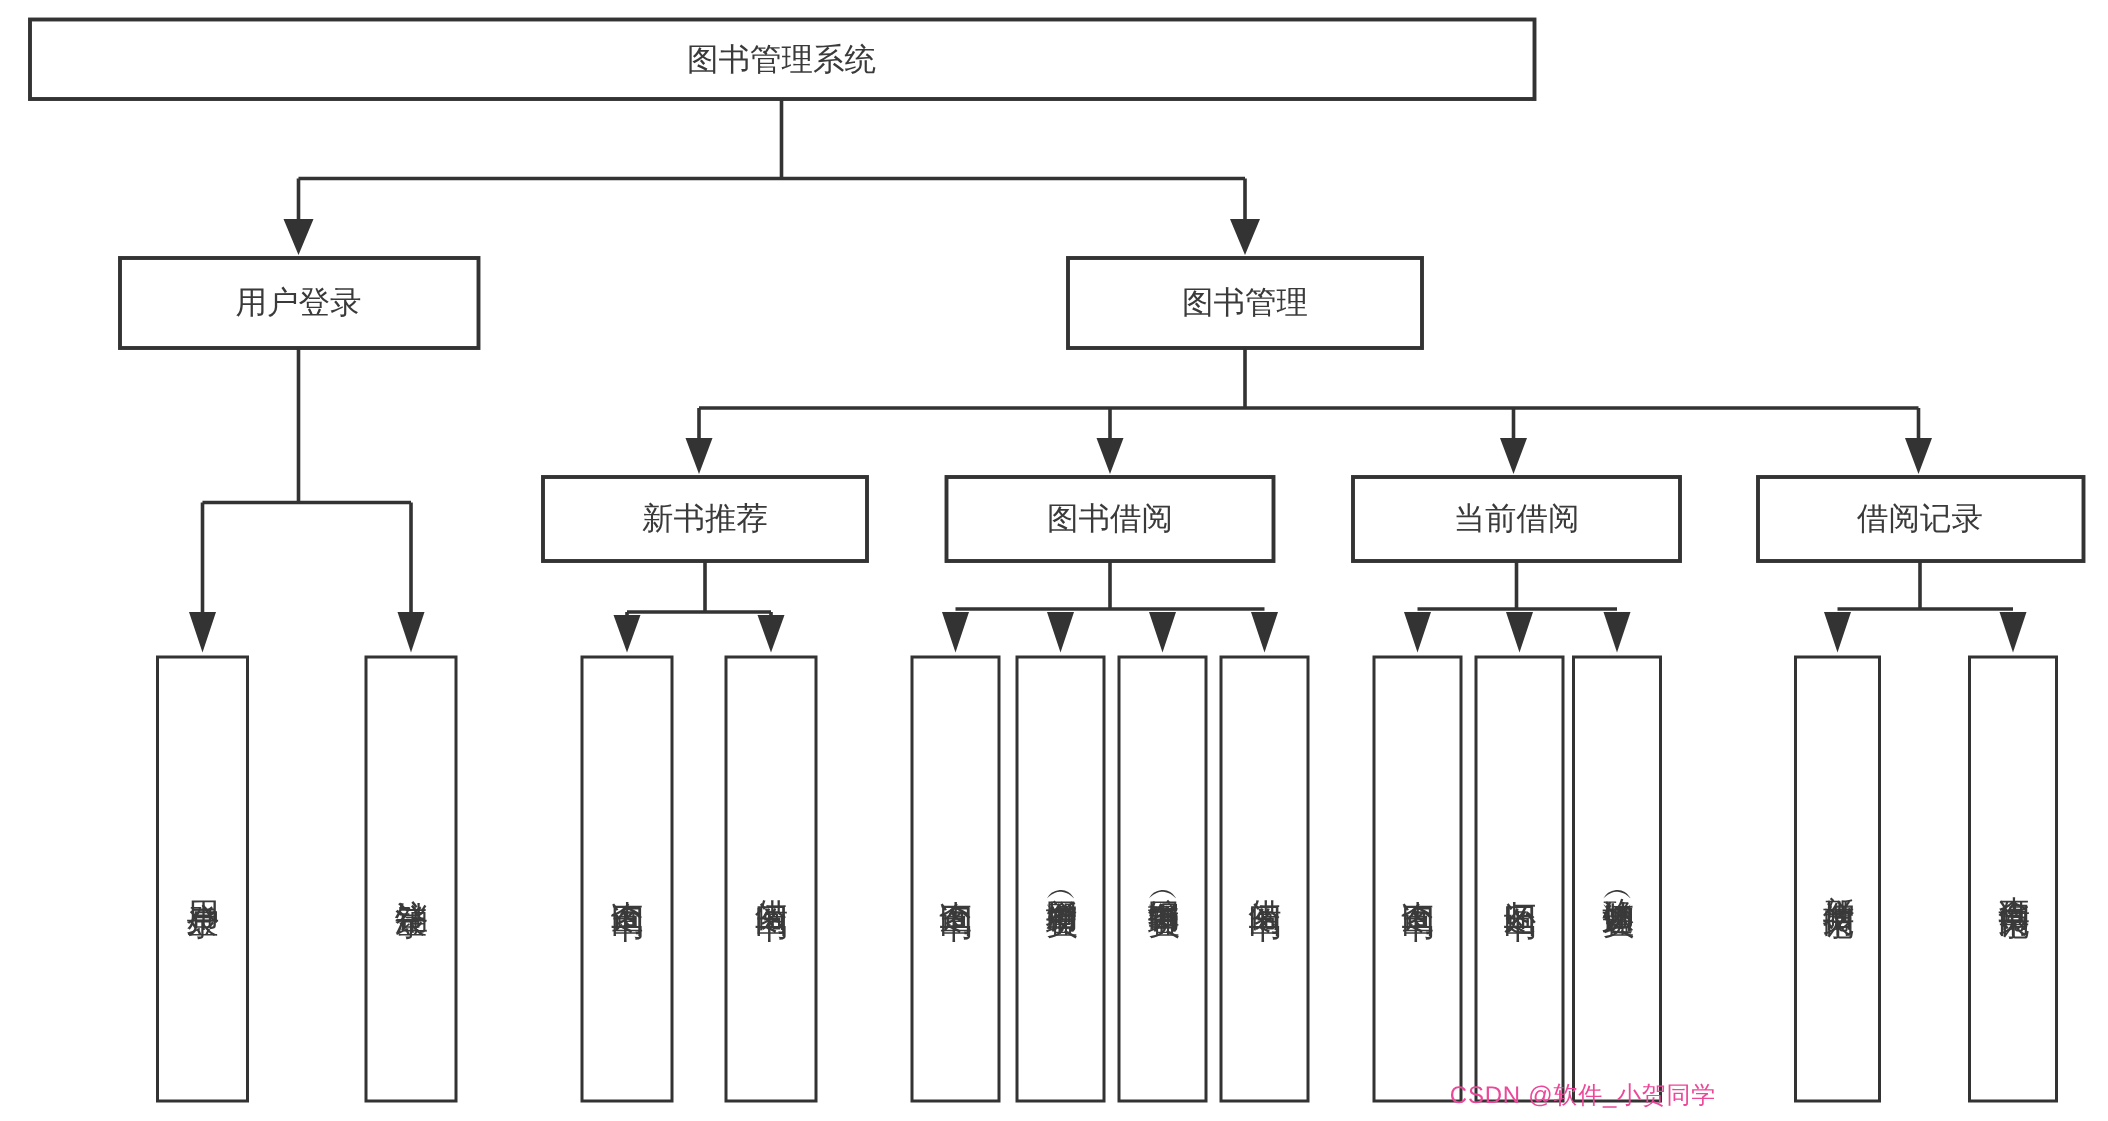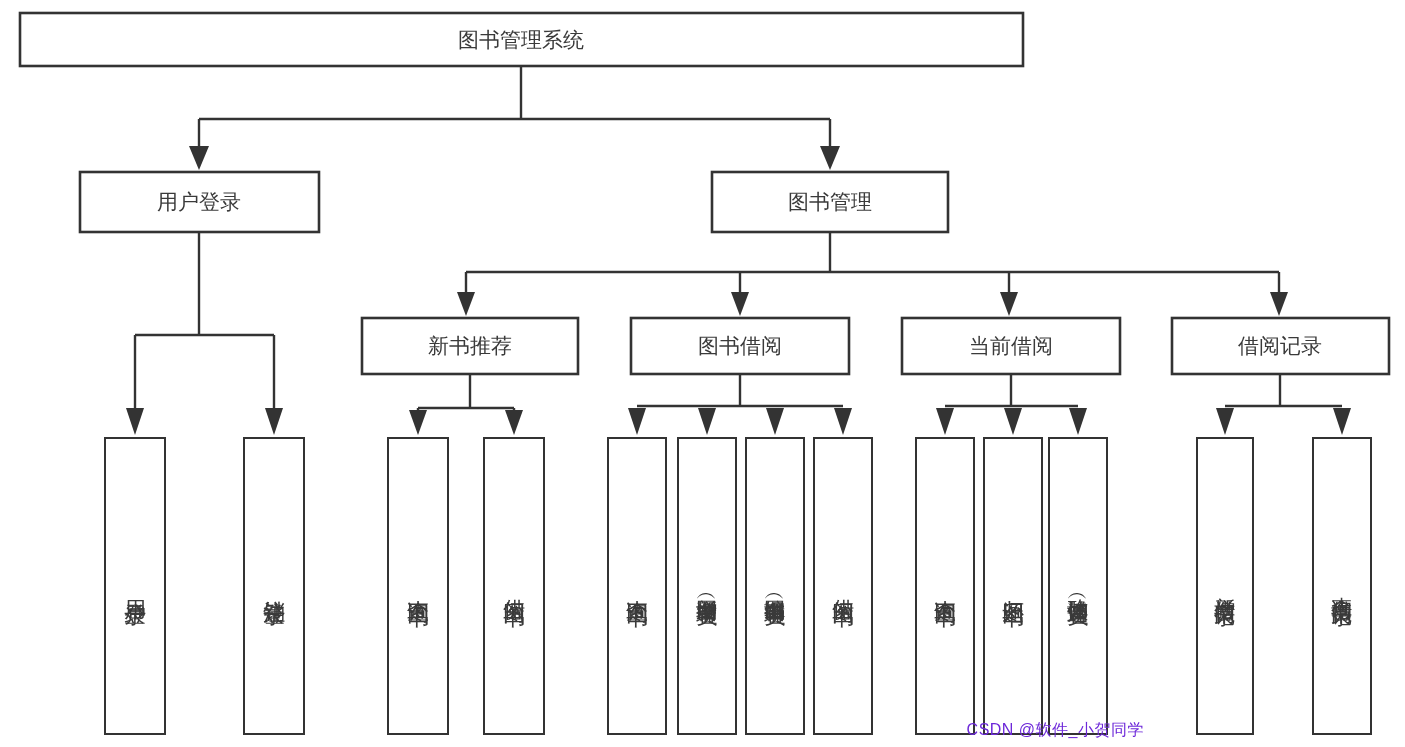--- a/index.html
+++ b/index.html
@@ -54,7 +54,7 @@
     bottom: 6px;
     font-family: "Liberation Sans", "DejaVu Sans", sans-serif;
     font-size: 16px;
-    color: #6d28d9;
+    color: #ec4899;
     letter-spacing: 0.5px;
     white-space: nowrap;
     user-select: none;

